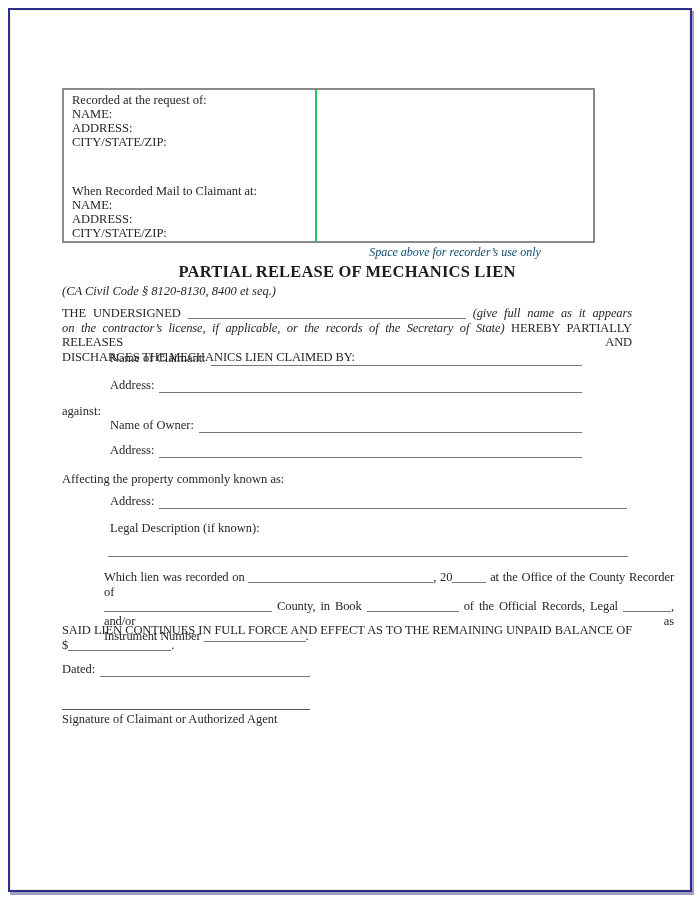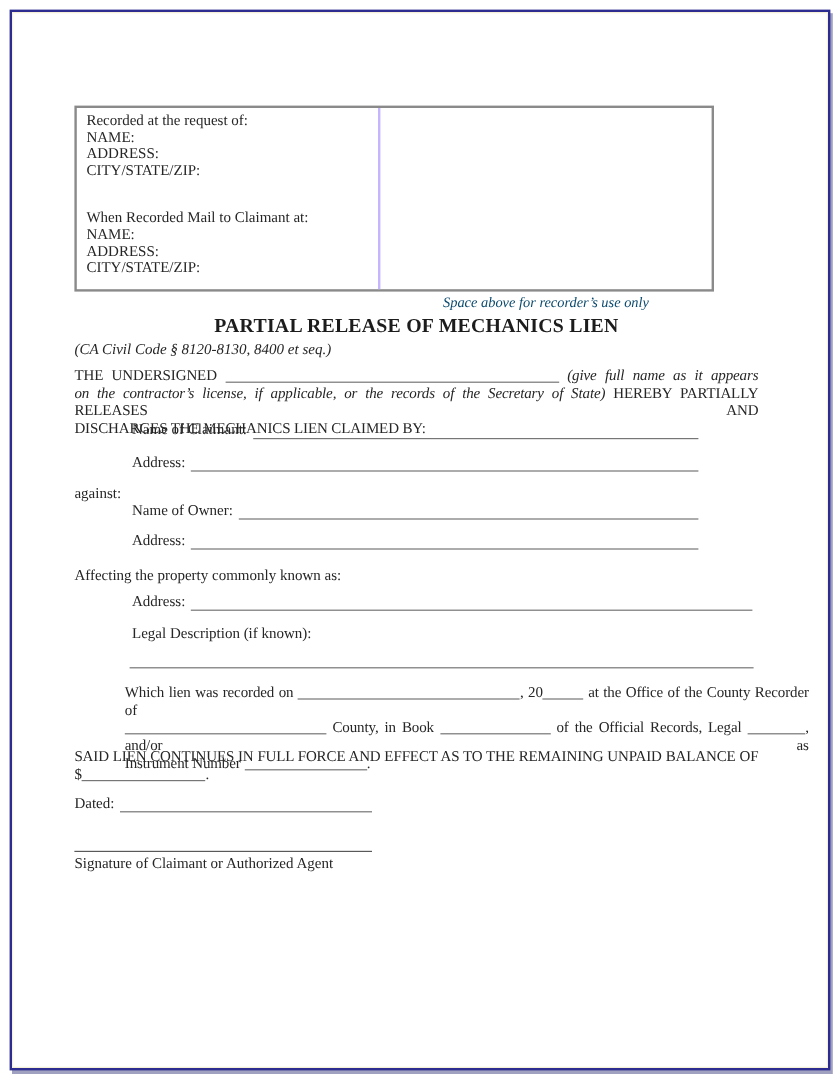--- a/index.html
+++ b/index.html
@@ -19,7 +19,7 @@
     position:absolute;left:62px;top:88px;width:533px;height:155px;
     border:2px solid #8a8a8a;display:flex;box-sizing:border-box;
   }
-  .rec-left{width:253px;border-right:2px solid #c4b5fd;box-sizing:border-box;
+  .rec-left{width:253px;border-right:2px solid #22c55e;box-sizing:border-box;
     padding:3px 8px;font-size:12.5px;line-height:14px;}
   .rec-right{flex:1;}
   .rec-group2{margin-top:25px;}

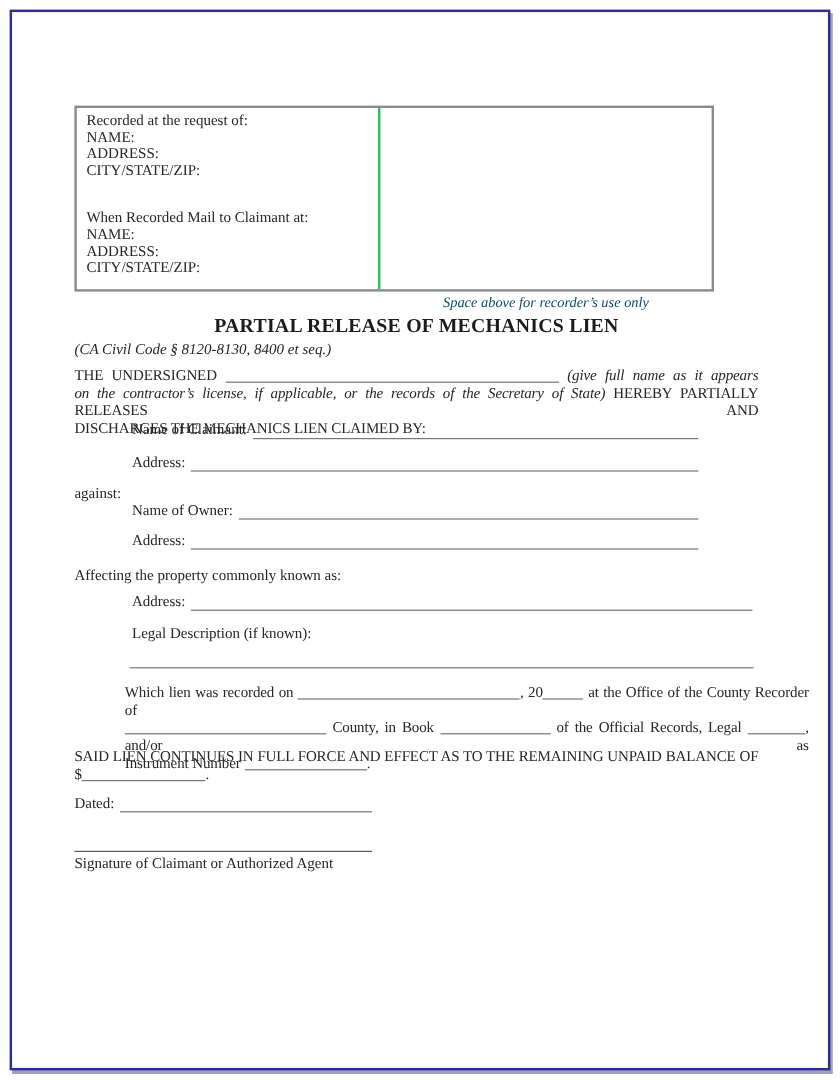--- a/index.html
+++ b/index.html
@@ -22,7 +22,7 @@
   .rec-left{width:253px;border-right:2px solid #22c55e;box-sizing:border-box;
     padding:3px 8px;font-size:12.5px;line-height:14px;}
   .rec-right{flex:1;}
-  .rec-group2{margin-top:25px;}
+  .rec-group2{margin-top:35px;}
   .rec-note{
     position:absolute;left:317px;top:245px;width:276px;text-align:center;
     font-style:italic;font-size:12px;color:#0c4a6e;

